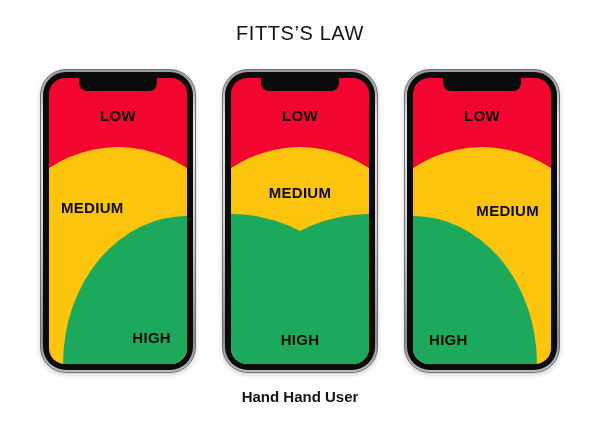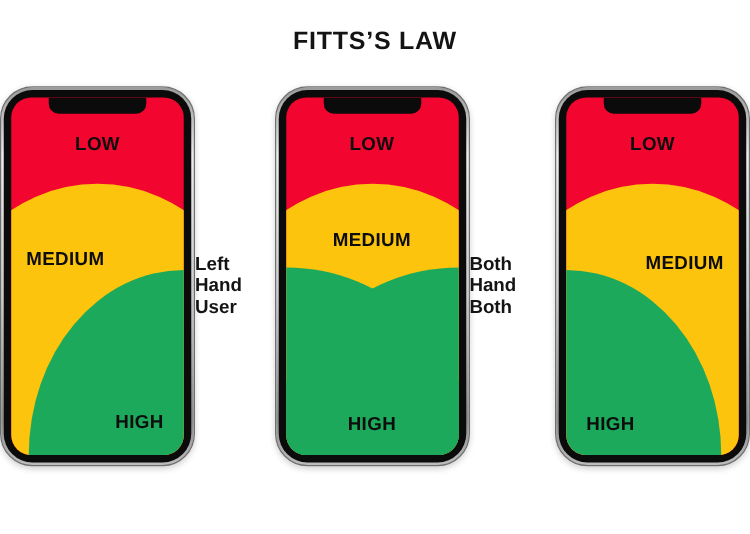--- a/index.html
+++ b/index.html
@@ -21,7 +21,7 @@
   .title {
     text-align: center;
     font-size: 20px;
-    font-weight: 700;
+    font-weight: 400;
     letter-spacing: 0.6px;
     margin: 22px 0 0 0;
     color: var(--text);

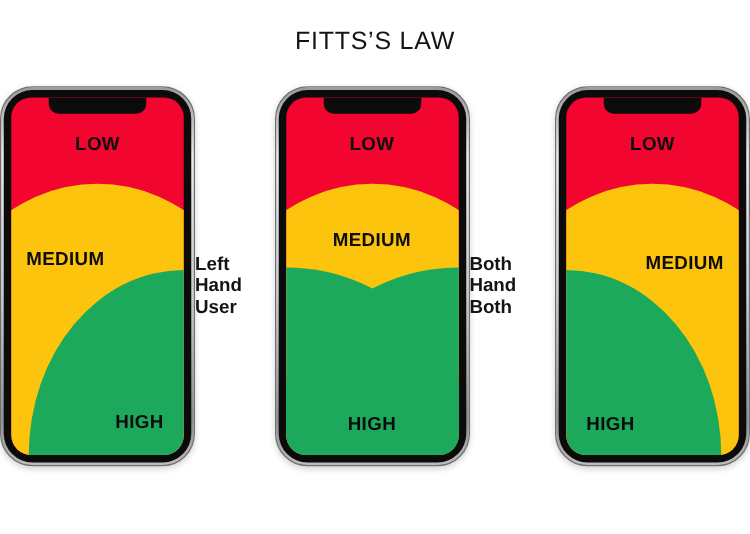--- a/index.html
+++ b/index.html
@@ -35,7 +35,7 @@
   }
   .phone-block {
     display: flex;
-    flex-direction: row;
+    flex-direction: column;
     align-items: center;
   }
   .phone {

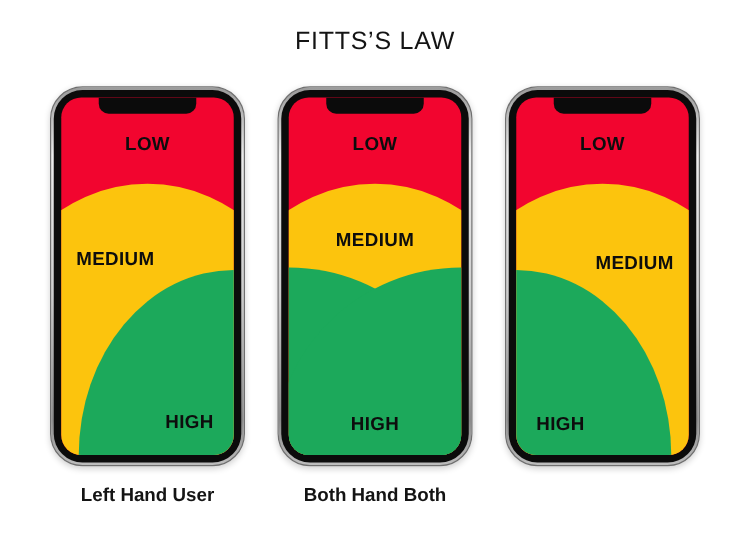--- a/index.html
+++ b/index.html
@@ -122,7 +122,6 @@
         </div>
       </div>
     </div>
-    <div class="caption">Left Hand User</div>
   </div>
 
   <div class="phone-block">

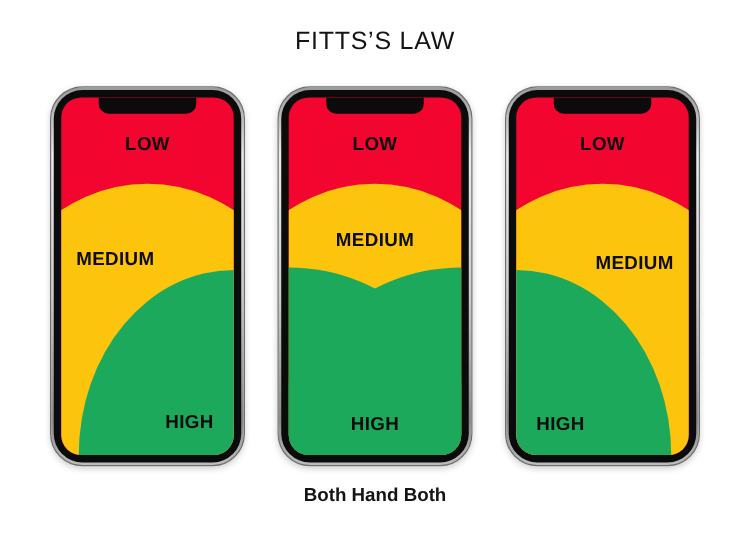--- a/index.html
+++ b/index.html
@@ -138,7 +138,7 @@
         </div>
       </div>
     </div>
-    <div class="caption">Both Hand Both</div>
+    <div class="caption">Hand Hand User</div>
   </div>
 
   <div class="phone-block">

